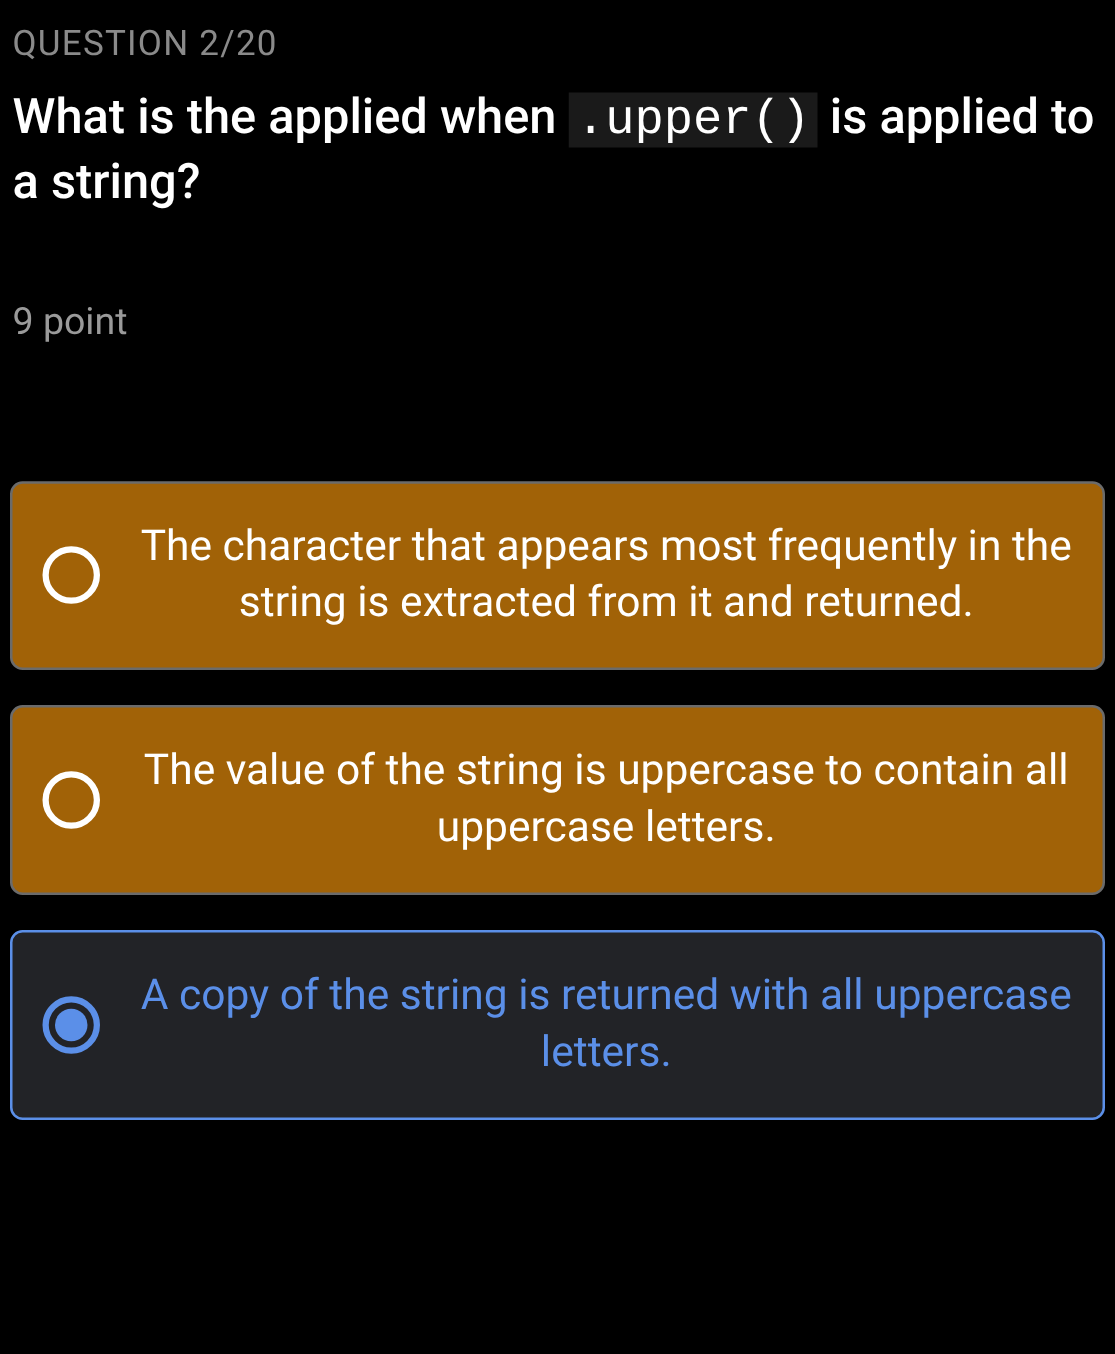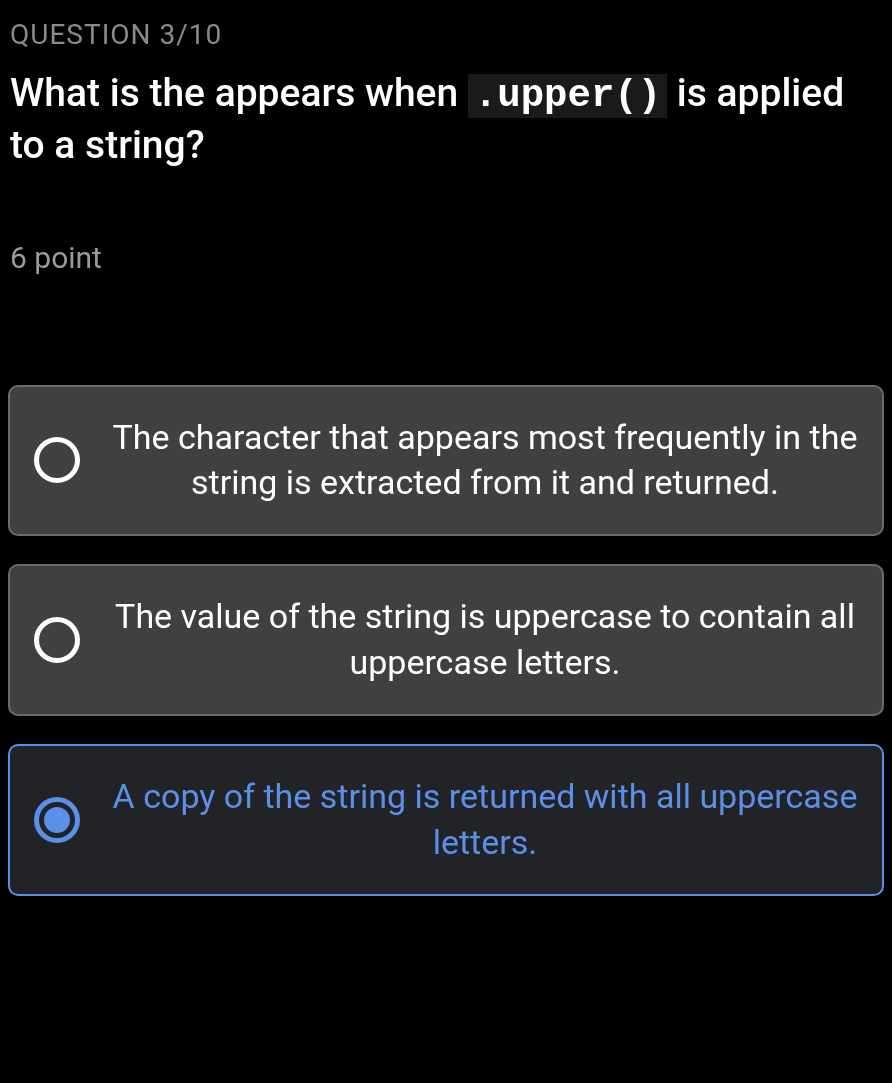--- a/index.html
+++ b/index.html
@@ -95,7 +95,7 @@
 <body>
 
 <div class="header">
-  <div class="q-number">QUESTION 3/10</div>
+  <div class="q-number">QUESTION 2/20</div>
   <div class="q-text">
     <span>What is the appears when </span><code>.upper()</code><span> is applied to a string?</span>
   </div>

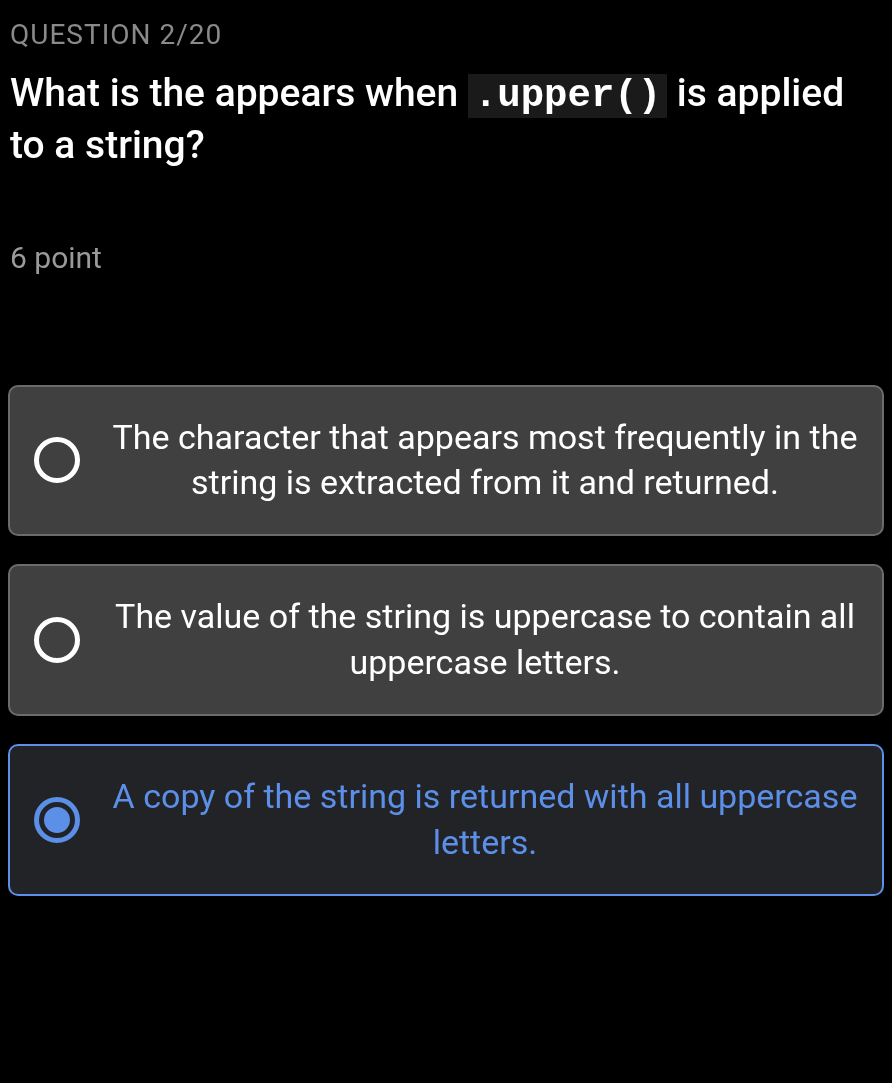--- a/index.html
+++ b/index.html
@@ -97,7 +97,7 @@
 <div class="header">
   <div class="q-number">QUESTION 2/20</div>
   <div class="q-text">
-    <span>What is the appears when </span><code>.upper()</code><span> is applied to a string?</span>
+    <span>What is the applied when </span><code>.upper()</code><span> is applied to a string?</span>
   </div>
   <div class="points">6 point</div>
 </div>

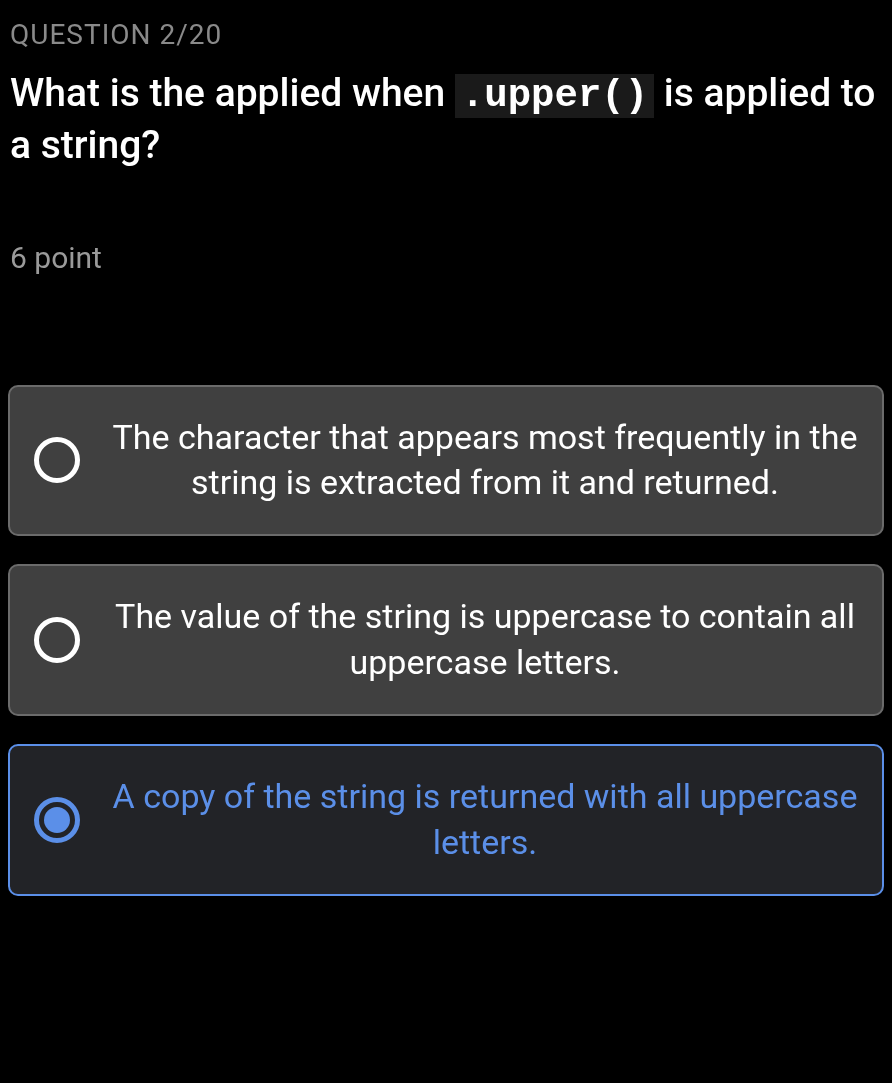--- a/index.html
+++ b/index.html
@@ -30,7 +30,7 @@
     font-family: "Courier New", Courier, monospace;
     background: #1a1a1a;
     padding: 0 6px;
-    font-weight: 700;
+    font-weight: 400;
   }
   .points {
     color: #9a9a9a;

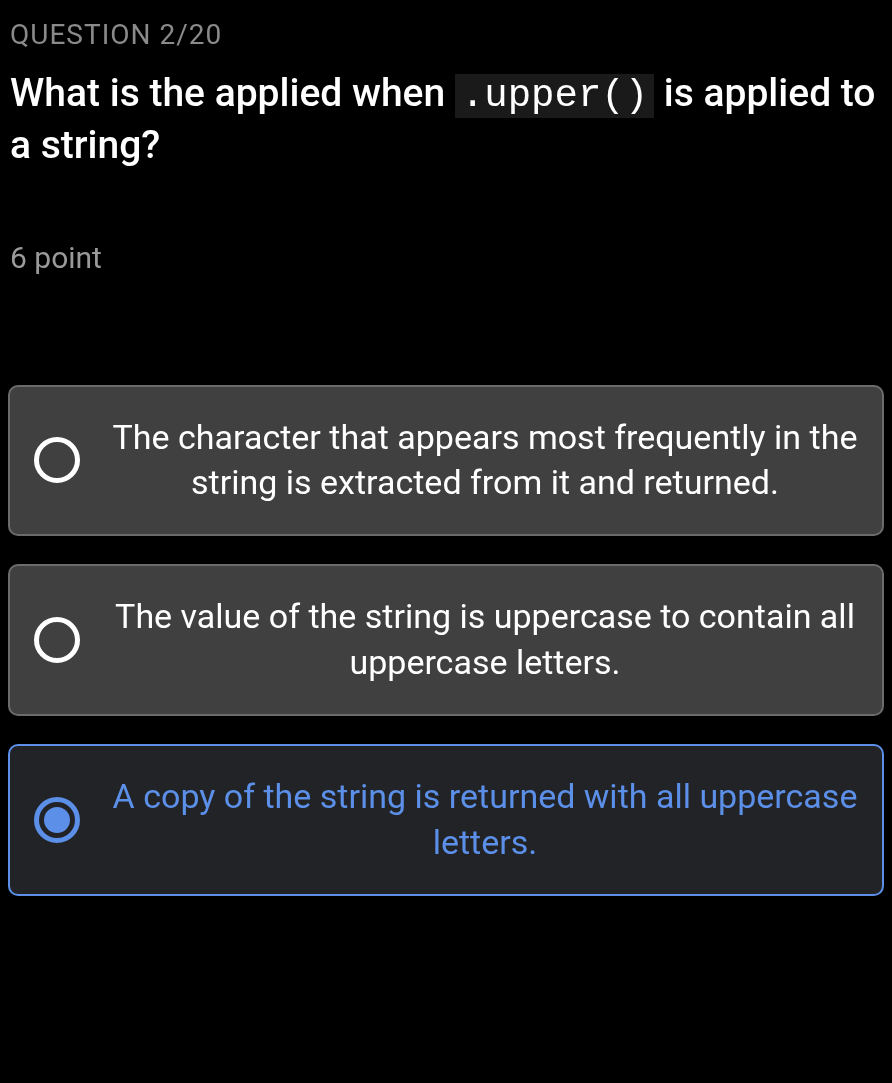--- a/index.html
+++ b/index.html
@@ -99,7 +99,7 @@
   <div class="q-text">
     <span>What is the applied when </span><code>.upper()</code><span> is applied to a string?</span>
   </div>
-  <div class="points">6 point</div>
+  <div class="points">9 point</div>
 </div>
 
 <div class="options">

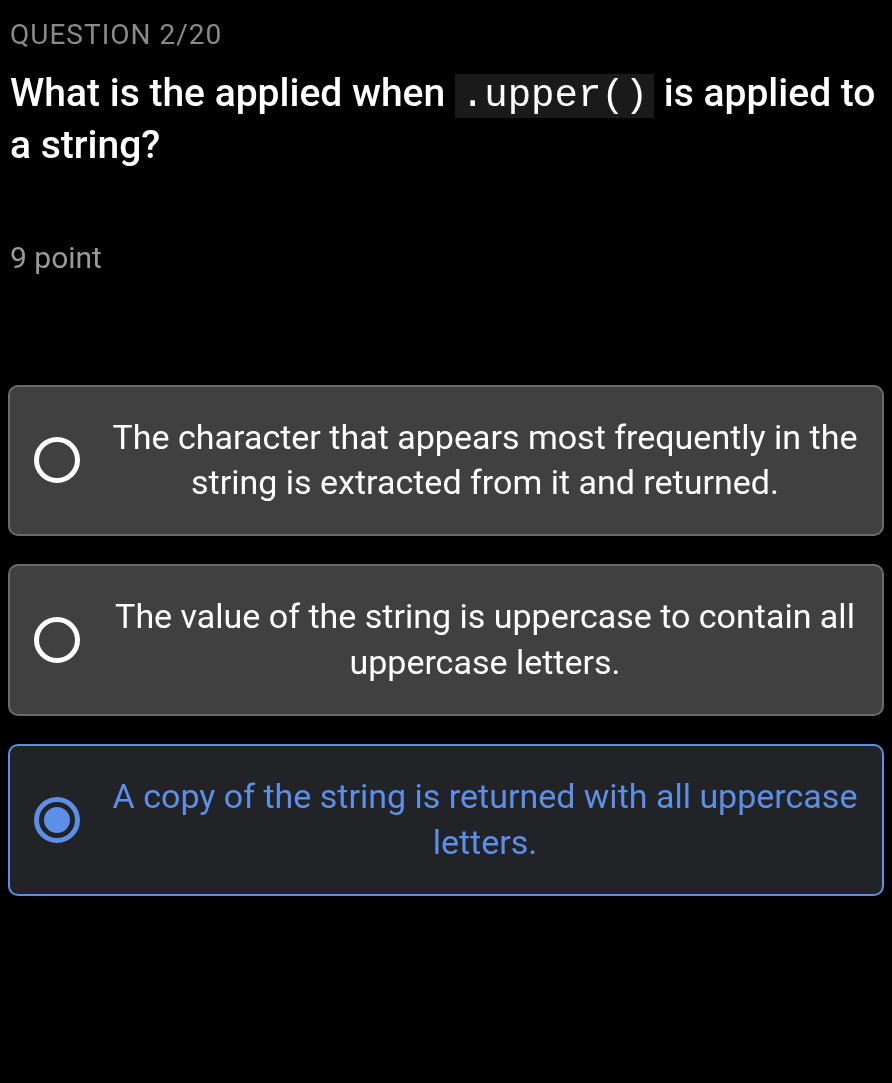--- a/index.html
+++ b/index.html
@@ -45,7 +45,7 @@
     align-items: center;
     border: 2px solid #6b6b6b;
     border-radius: 10px;
-    background: #404040;
+    background: #a16207;
     margin: 0 8px 28px 8px;
     padding: 28px 20px 28px 24px;
     gap: 28px;

